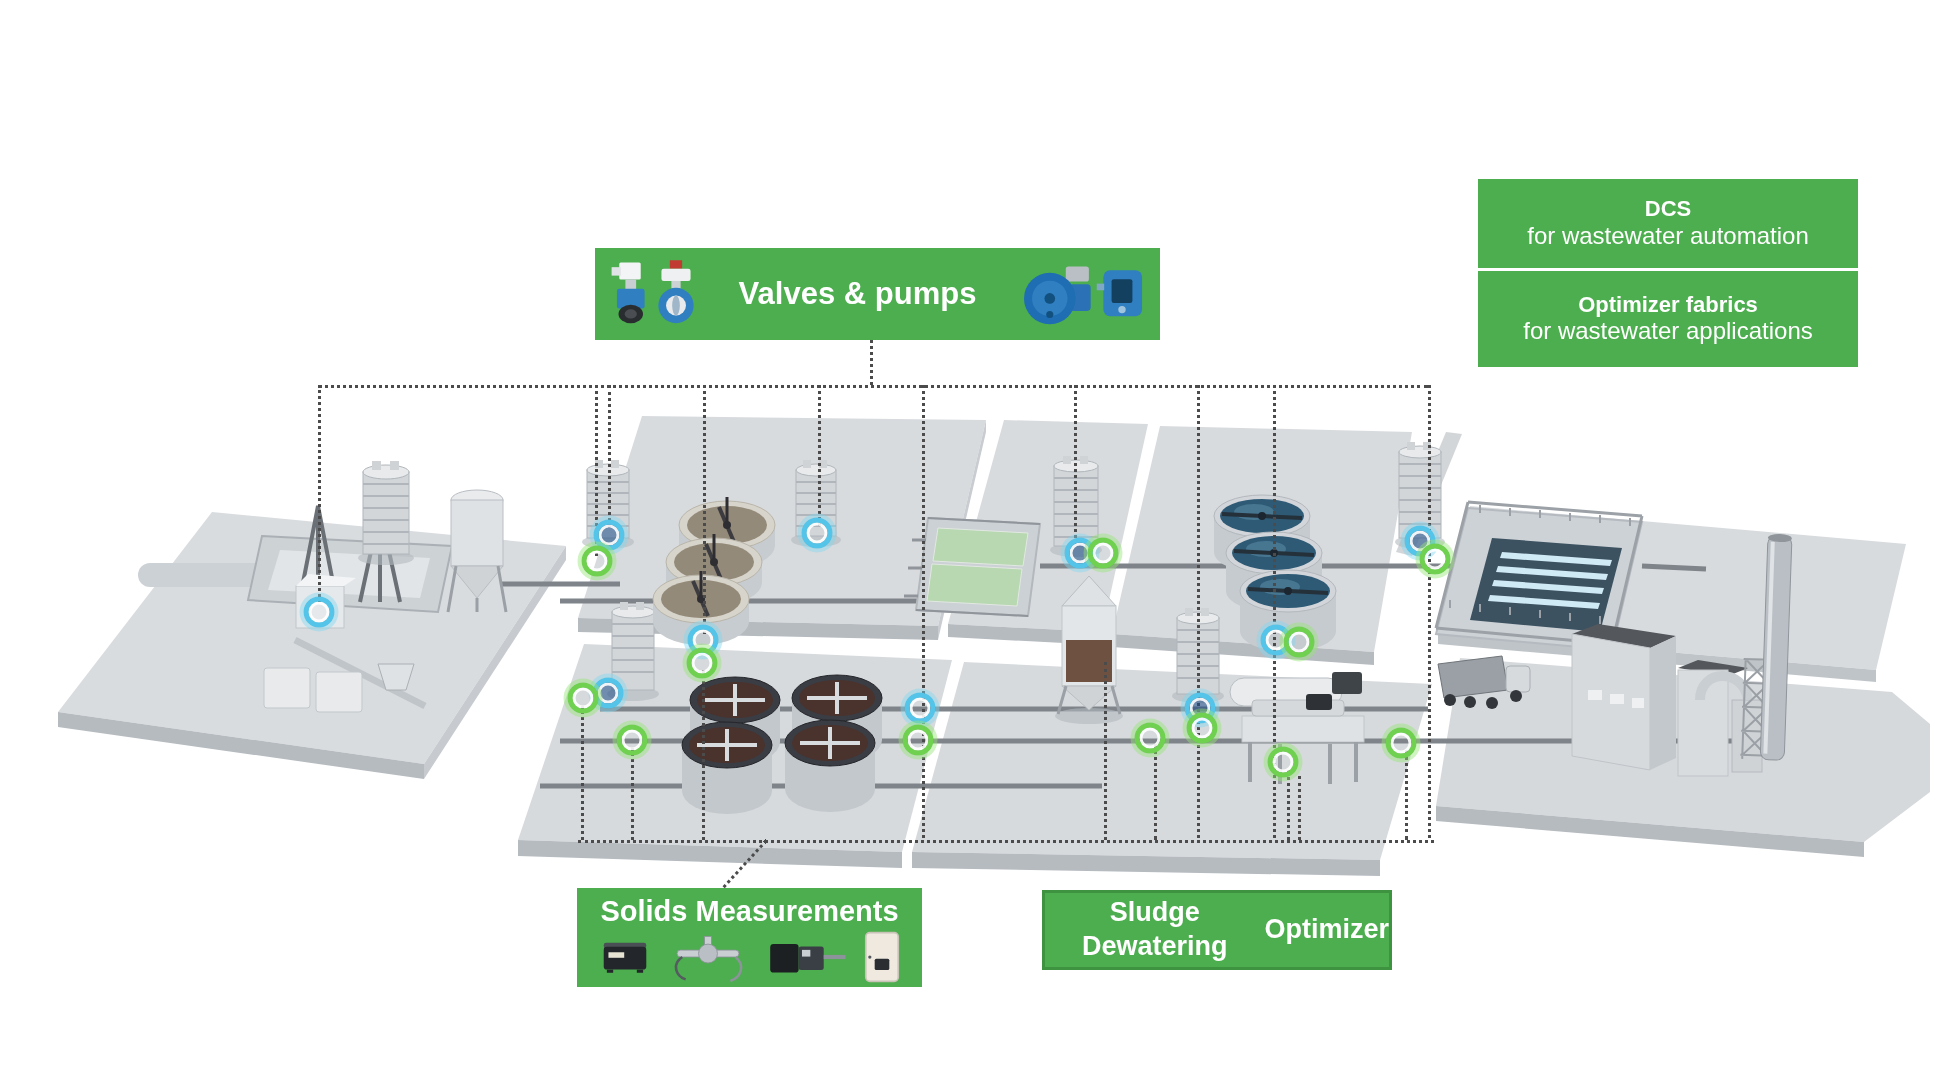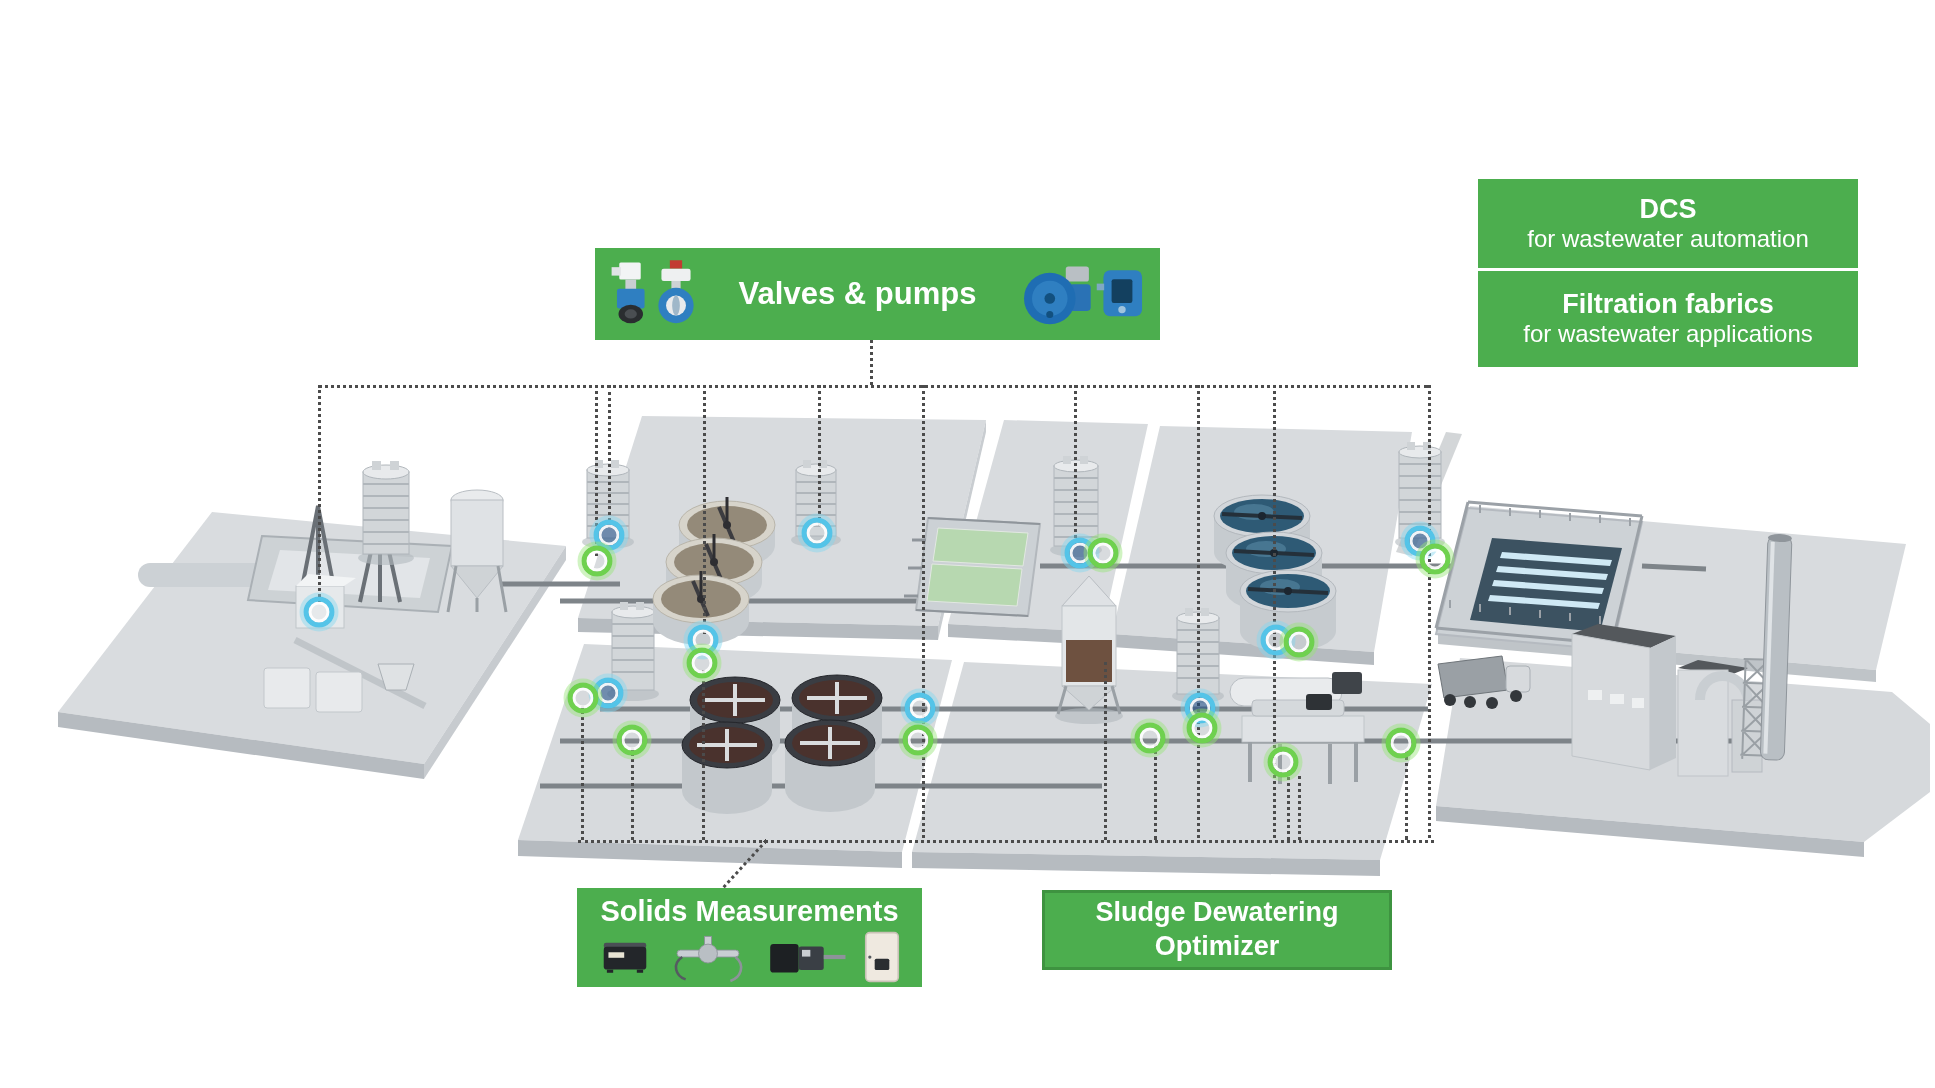--- a/index.html
+++ b/index.html
@@ -14,7 +14,7 @@
   .prod{display:flex;align-items:center;justify-content:center;}
   .dcs-box{left:1478px;top:179px;width:380px;height:89px;flex-direction:column;}
   .filtration-box{left:1478px;top:271px;width:380px;height:96px;flex-direction:column;}
-  .gbox .t1{font-size:27px;font-weight:bold;line-height:1.15;}
+  .gbox .t1{font-size:22px;font-weight:bold;line-height:1.15;}
   .gbox .t2{font-size:24px;line-height:1.2;text-align:center;}
   .solids-box{left:577px;top:888px;width:345px;height:99px;flex-direction:column;
               justify-content:flex-start;padding-top:7px;box-sizing:border-box;}

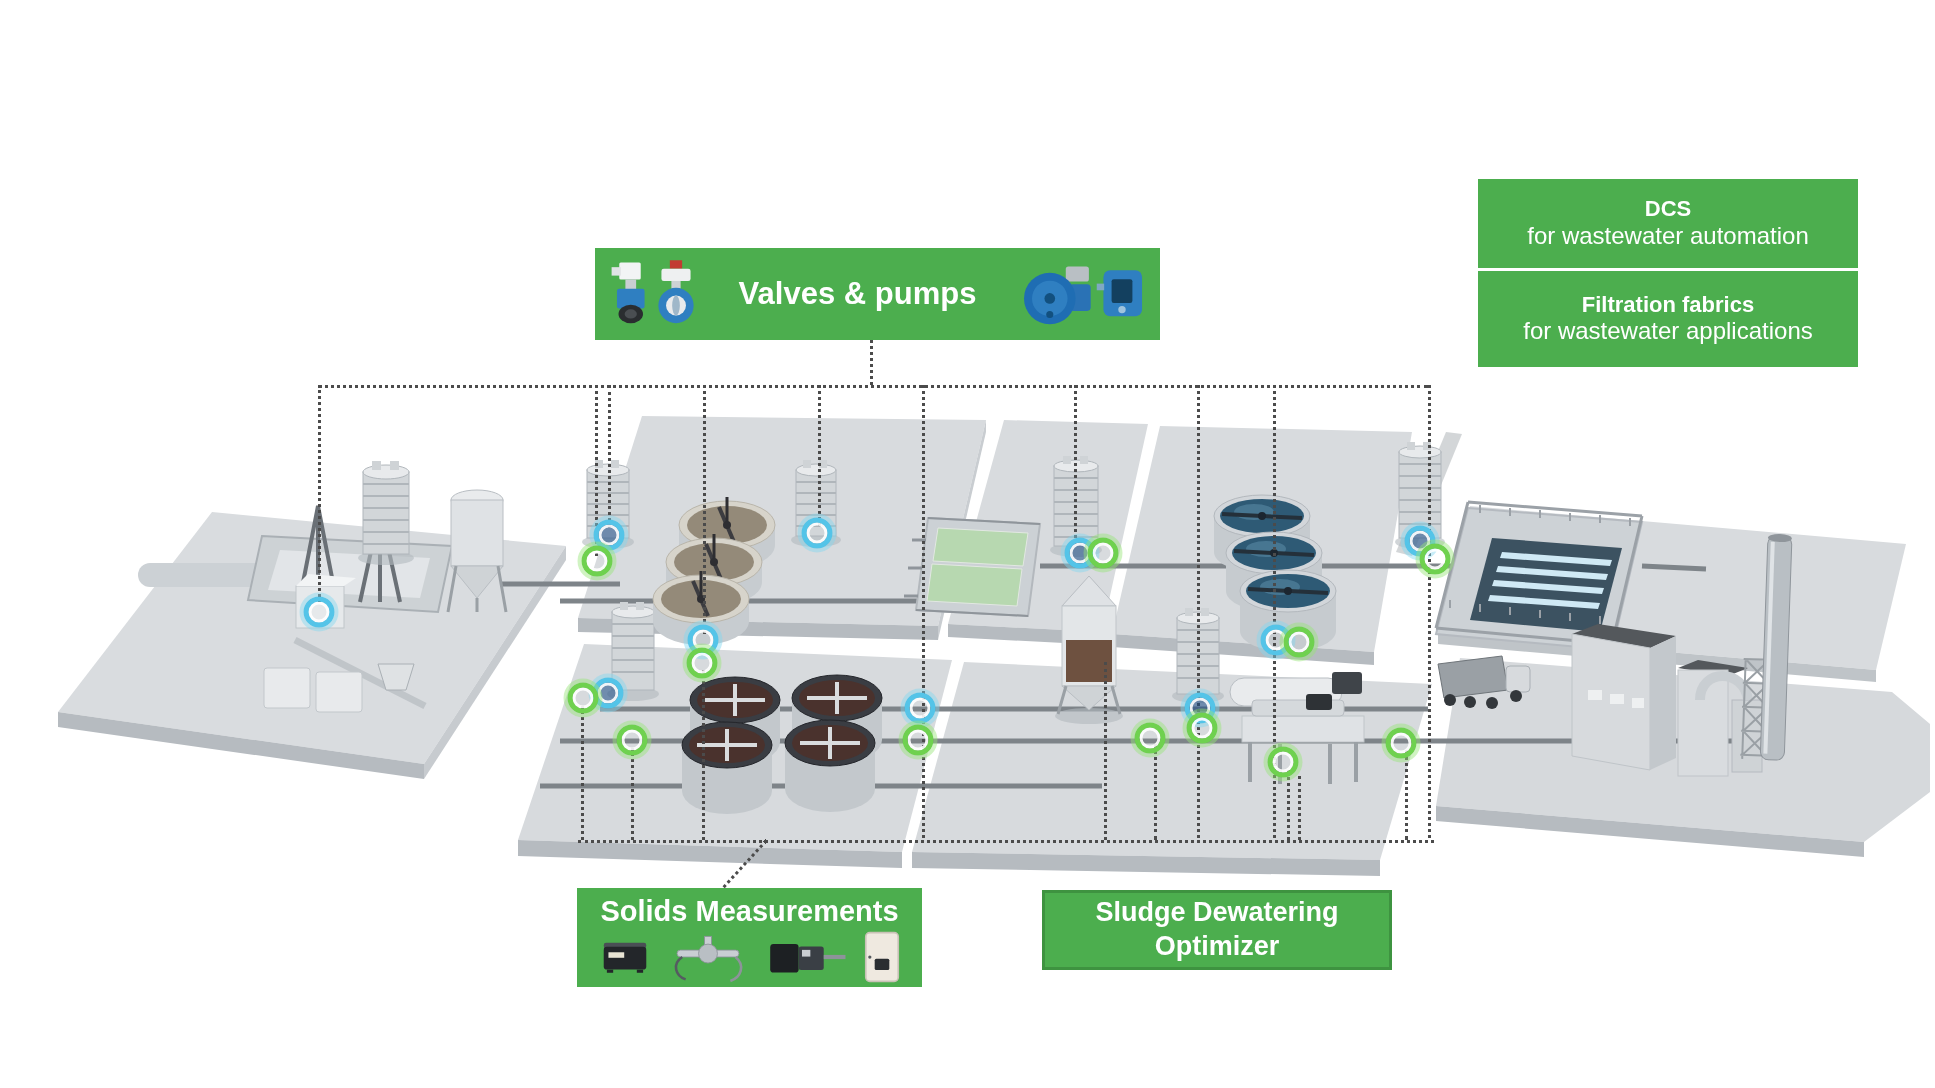--- a/index.html
+++ b/index.html
@@ -363,7 +363,7 @@
   </div>
 
   <div class="gbox filtration-box">
-    <span class="t1">Filtration fabrics</span>
+    <span class="t1">Optimizer fabrics</span>
     <span class="t2">for wastewater applications</span>
   </div>
 

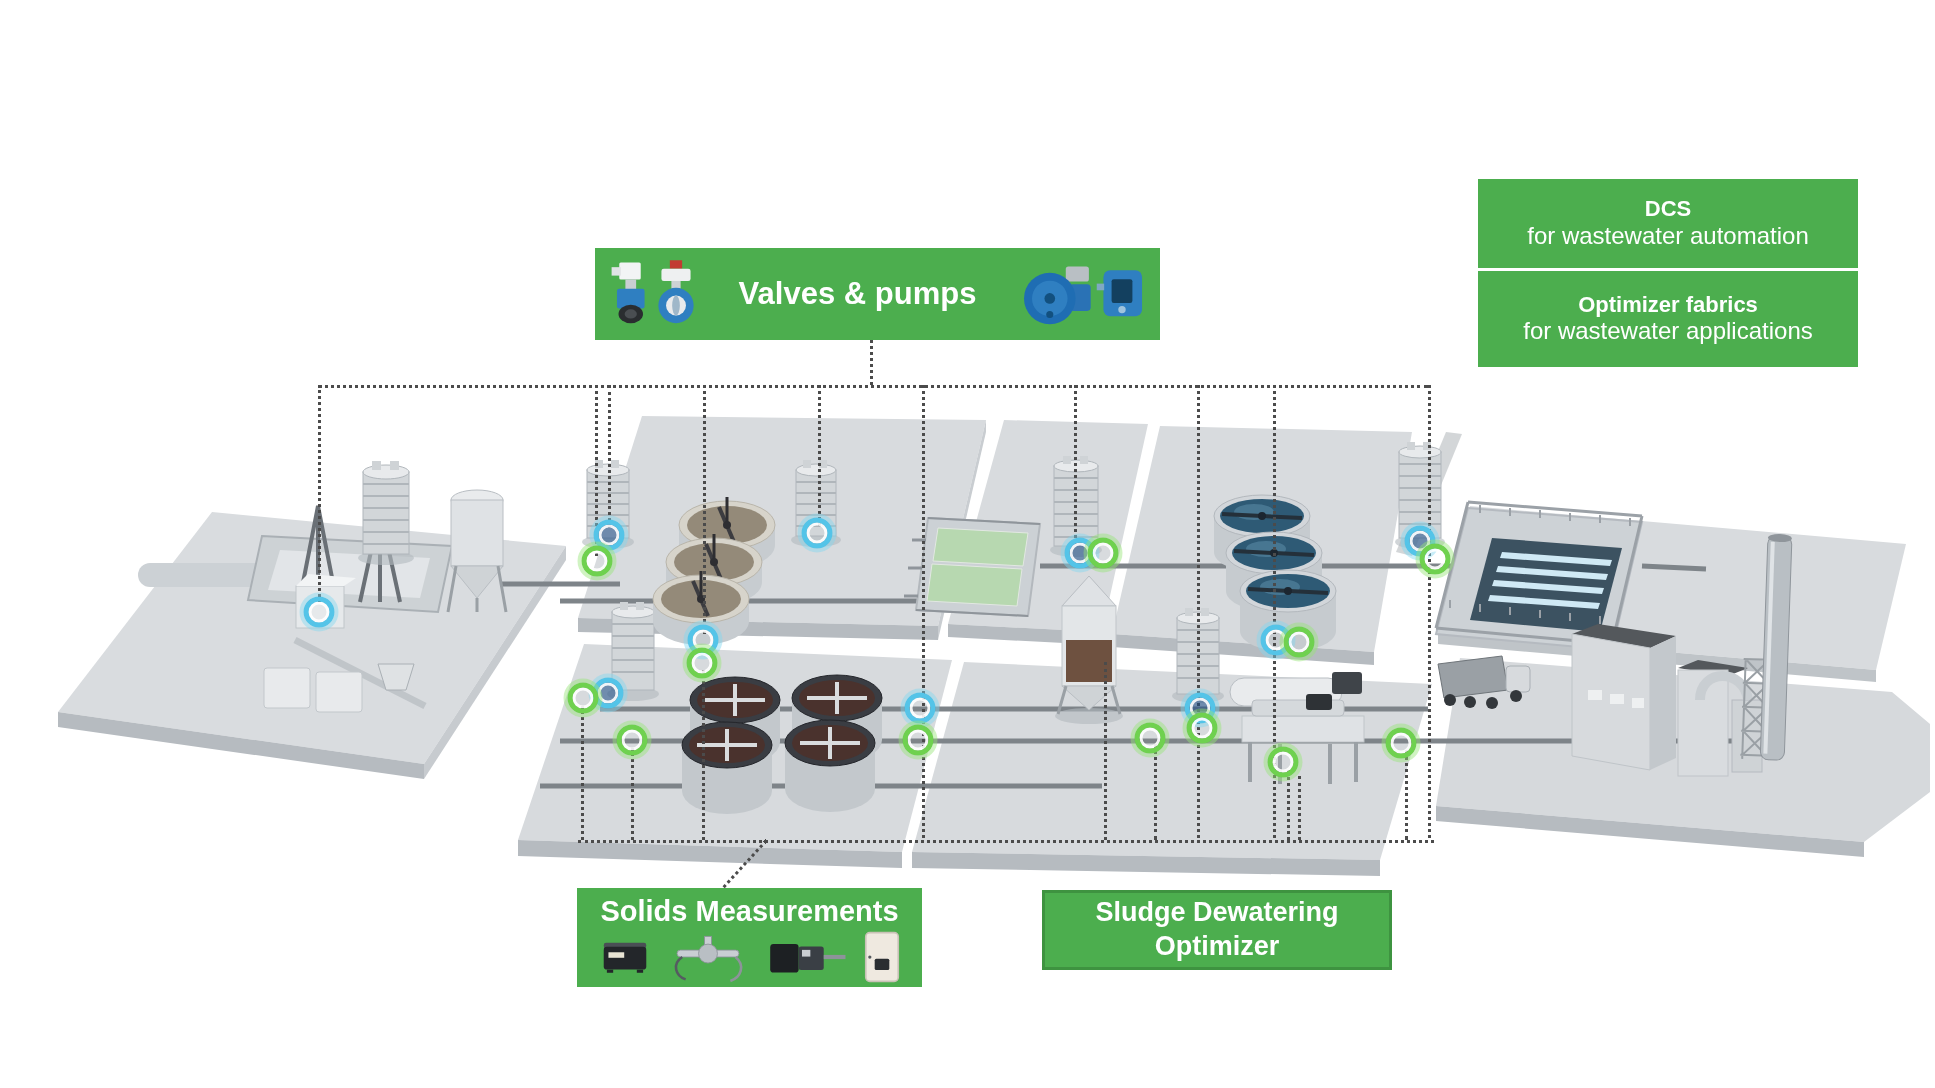--- a/index.html
+++ b/index.html
@@ -21,7 +21,7 @@
   .solids-title{font-size:29px;font-weight:bold;}
   .solids-icons{display:flex;align-items:center;gap:14px;margin-top:3px;}
   .sludge-box{left:1042px;top:890px;width:350px;height:80px;border:3px solid #3e9340;
-              flex-direction:column;font-size:27px;font-weight:bold;line-height:1.25;box-sizing:border-box;}
+              flex-direction:row;font-size:27px;font-weight:bold;line-height:1.25;box-sizing:border-box;}
   
   .dl{position:absolute;z-index:5;}
   .dl-h{border-top:3px dotted #4b4b4b;height:0;}

